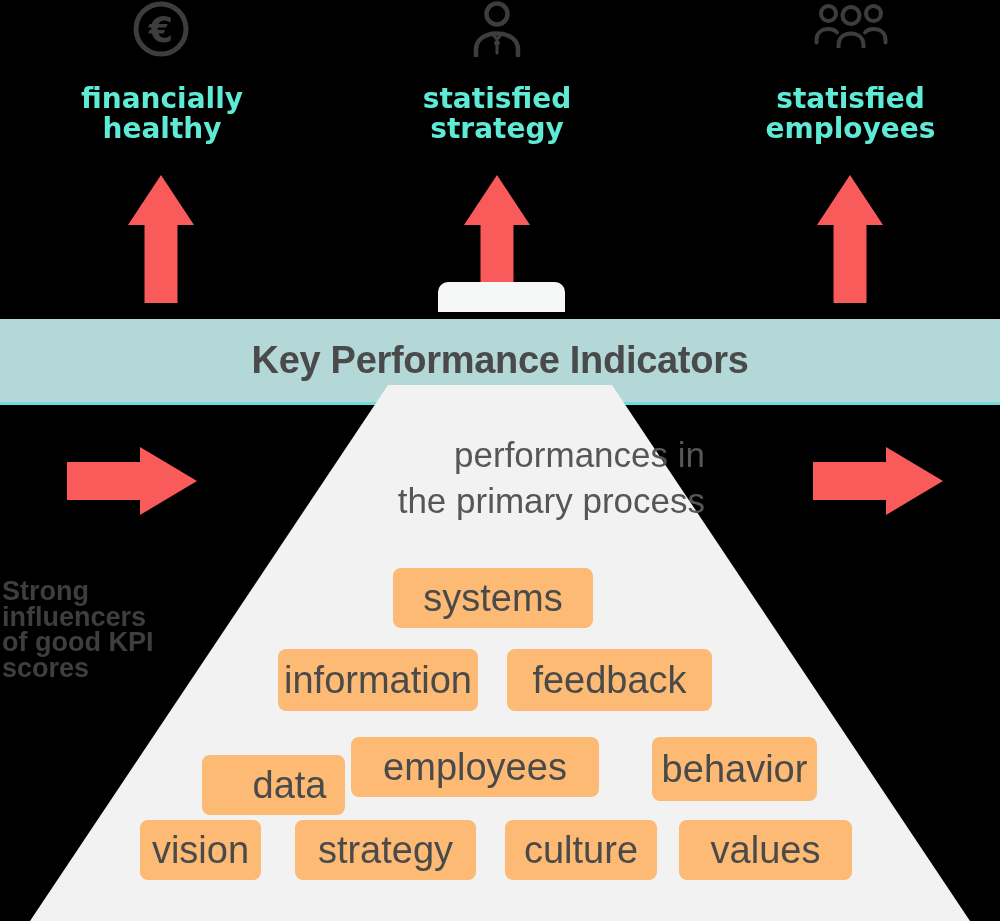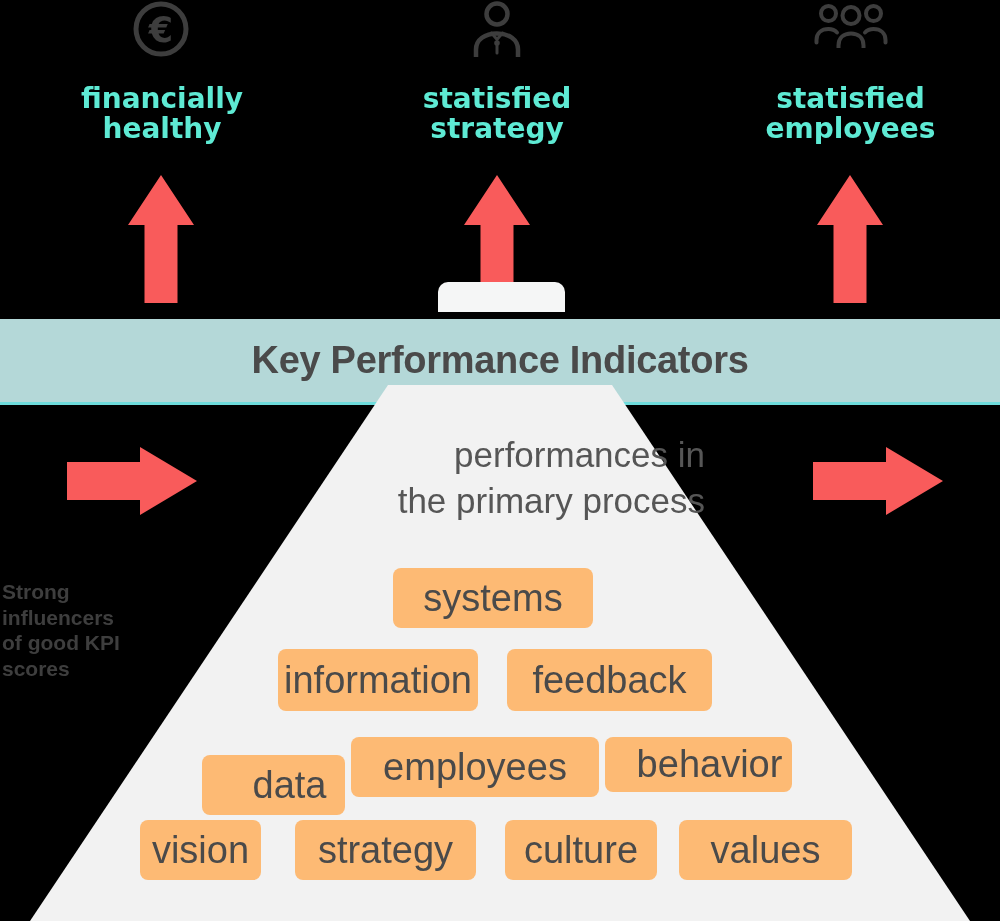--- a/index.html
+++ b/index.html
@@ -38,7 +38,7 @@
   }
   .side-note{
     position:absolute;left:2px;top:579px;z-index:5;
-    color:#3e3e3e;font-size:21px;line-height:25.5px;font-weight:bold;
+    color:#3e3e3e;font-size:27px;line-height:25.5px;font-weight:bold;
   }
   .up-arrow,.right-arrow,.icon-svg{position:absolute;display:block;}
 </style>

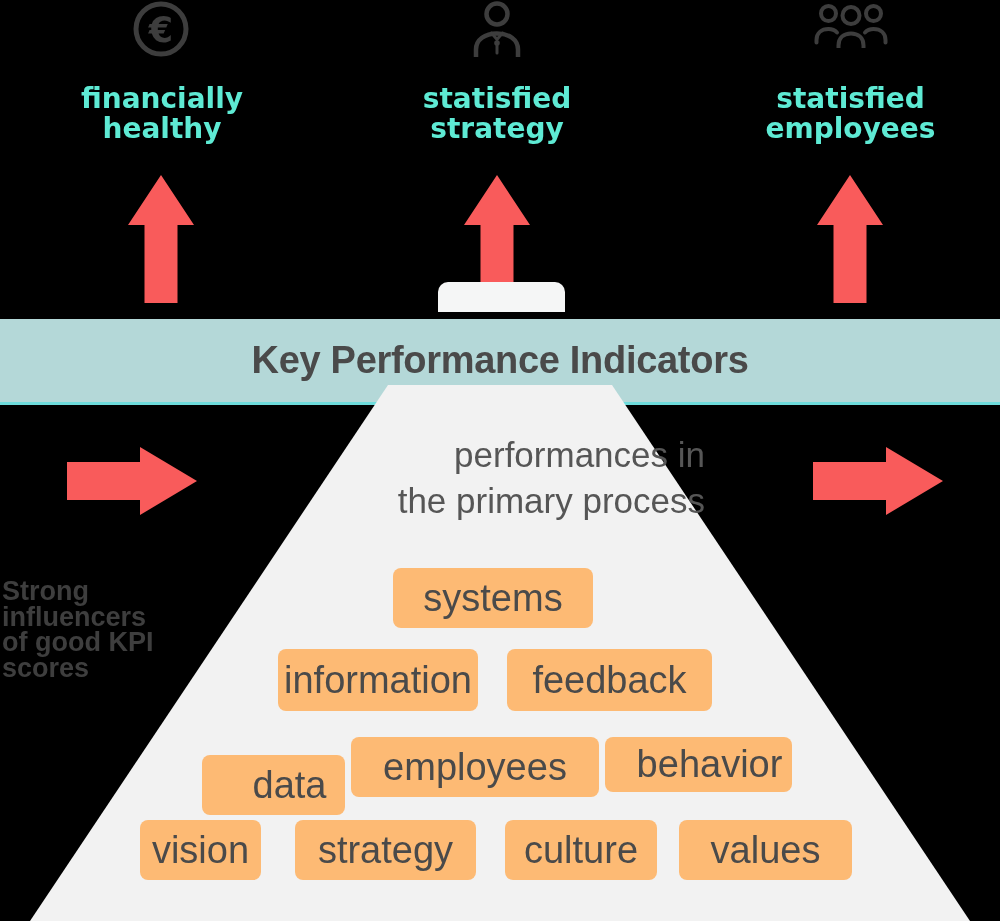--- a/index.html
+++ b/index.html
@@ -116,7 +116,7 @@
   <div class="kbox" style="left:507px;top:649px;width:205px;height:62px;">feedback</div>
   <div class="kbox" style="left:202px;top:755px;width:111px;height:60px;padding-left:32px;">data</div>
   <div class="kbox" style="left:351px;top:737px;width:248px;height:60px;">employees</div>
-  <div class="kbox" style="left:605px;top:737px;width:165px;height:55px;padding-left:22px;">behavior</div>
+  <div class="kbox" style="left:652px;top:737px;width:165px;height:64px;">behavior</div>
   <div class="kbox" style="left:140px;top:820px;width:121px;height:60px;">vision</div>
   <div class="kbox" style="left:295px;top:820px;width:181px;height:60px;">strategy</div>
   <div class="kbox" style="left:505px;top:820px;width:152px;height:60px;">culture</div>

